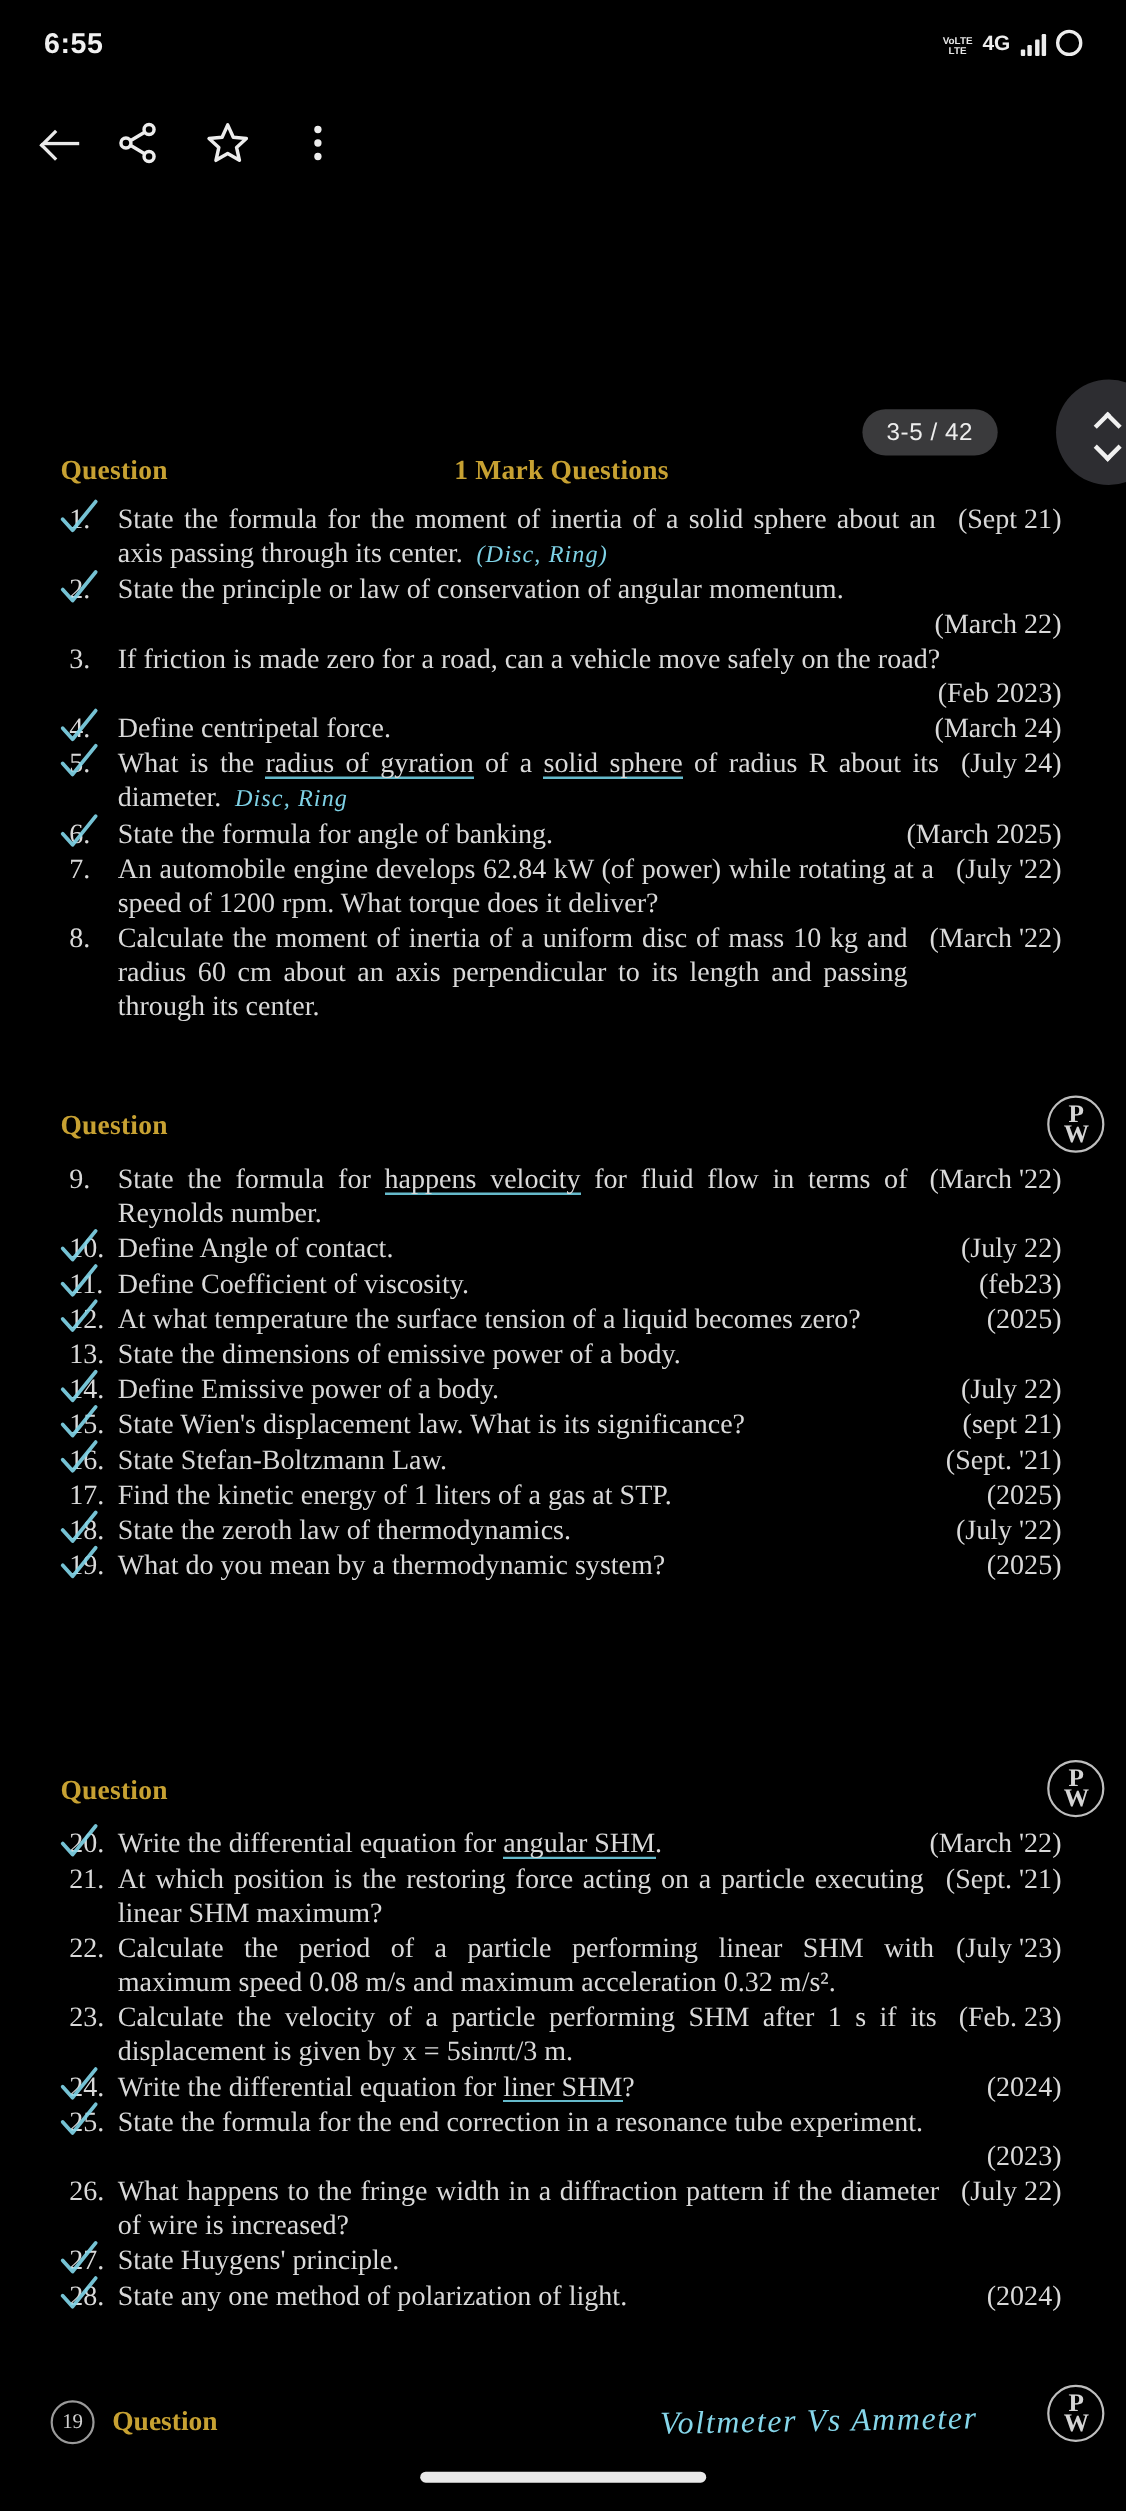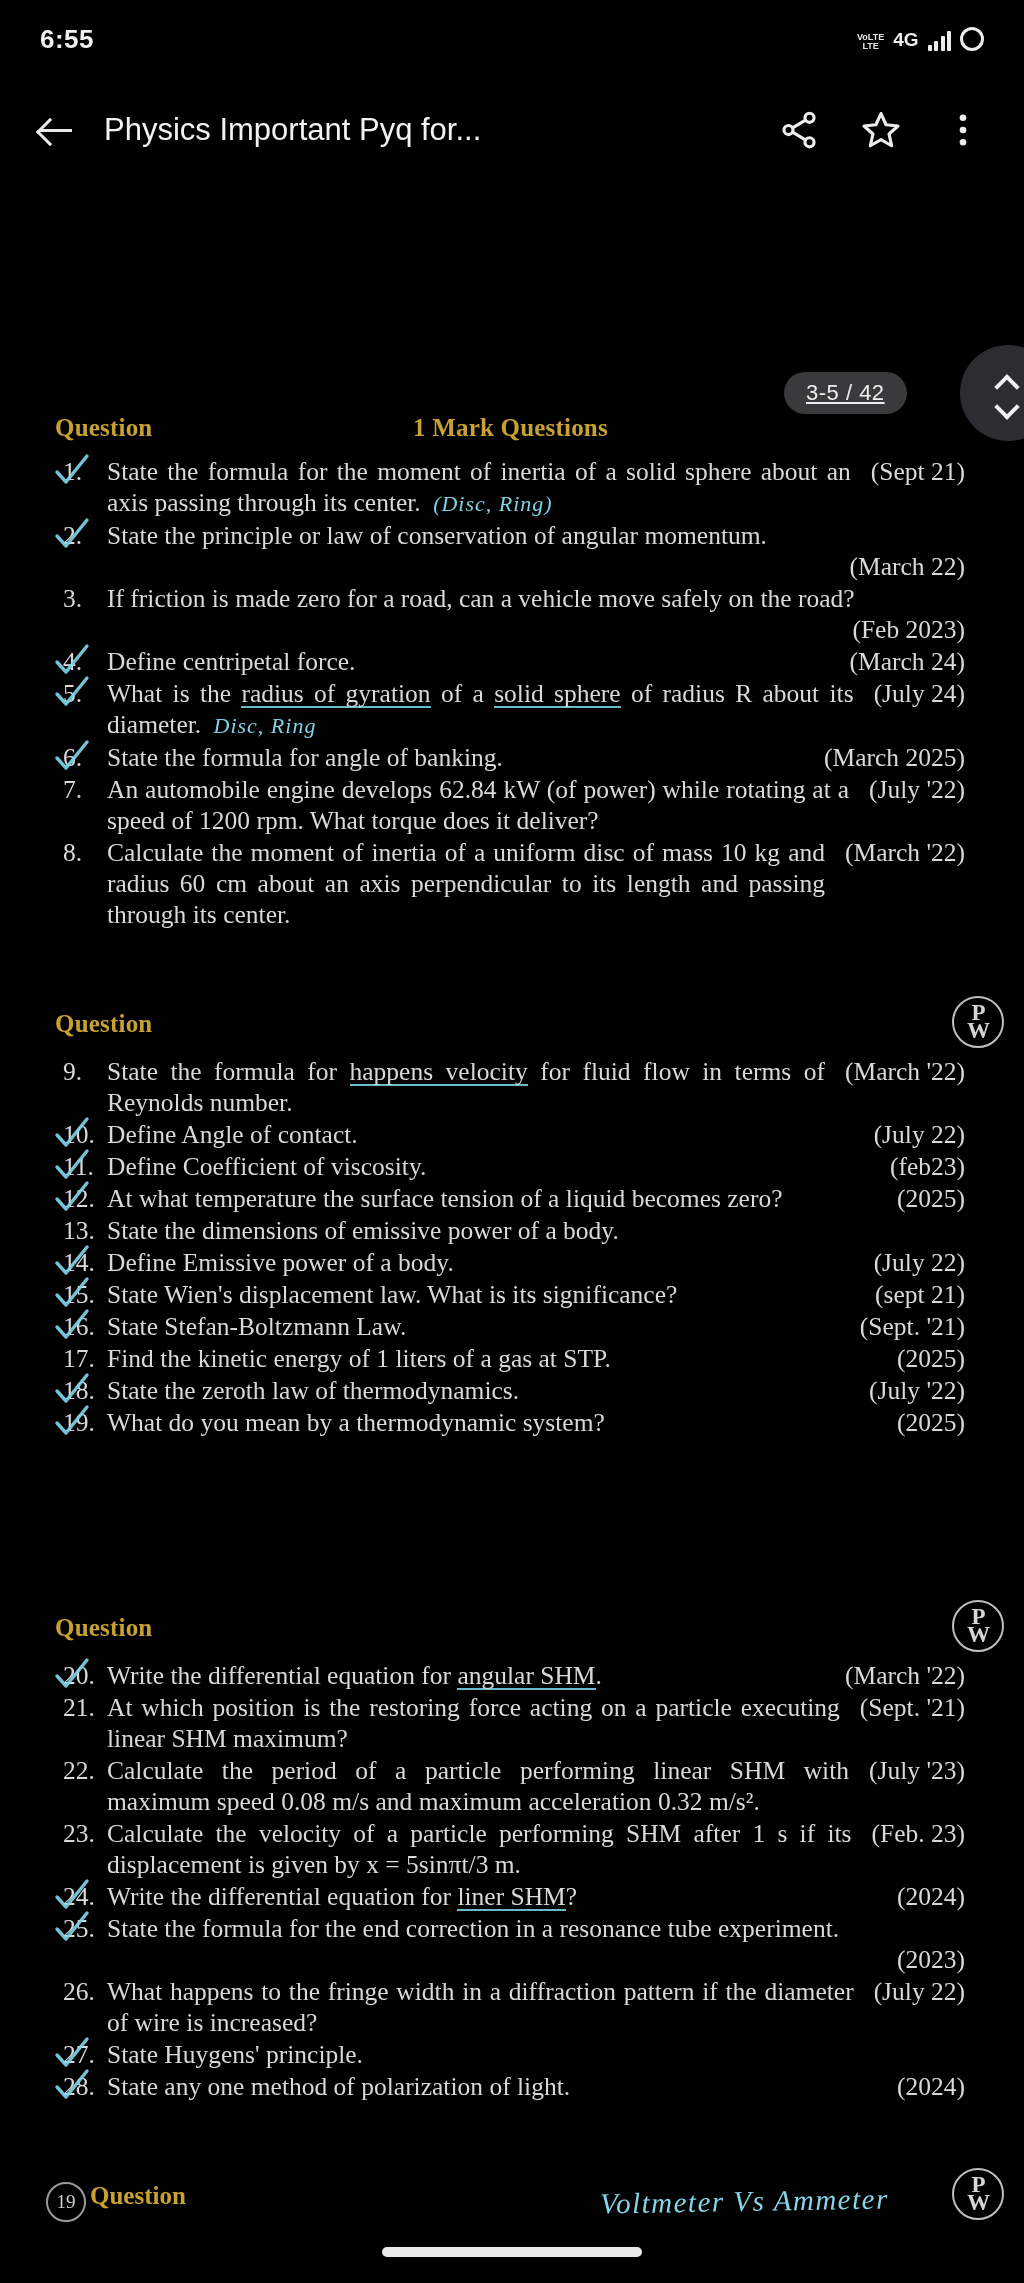--- a/index.html
+++ b/index.html
@@ -214,7 +214,6 @@
 
 <div class="appbar">
   <div class="back-arrow"></div>
-  <div class="app-title">Physics Important Pyq for...</div>
   <div class="appbar-icons">
     <span class="ic">
       <svg viewBox="0 0 24 24" fill="none" stroke="#ededed" stroke-width="1.8" stroke-linecap="round" stroke-linejoin="round">

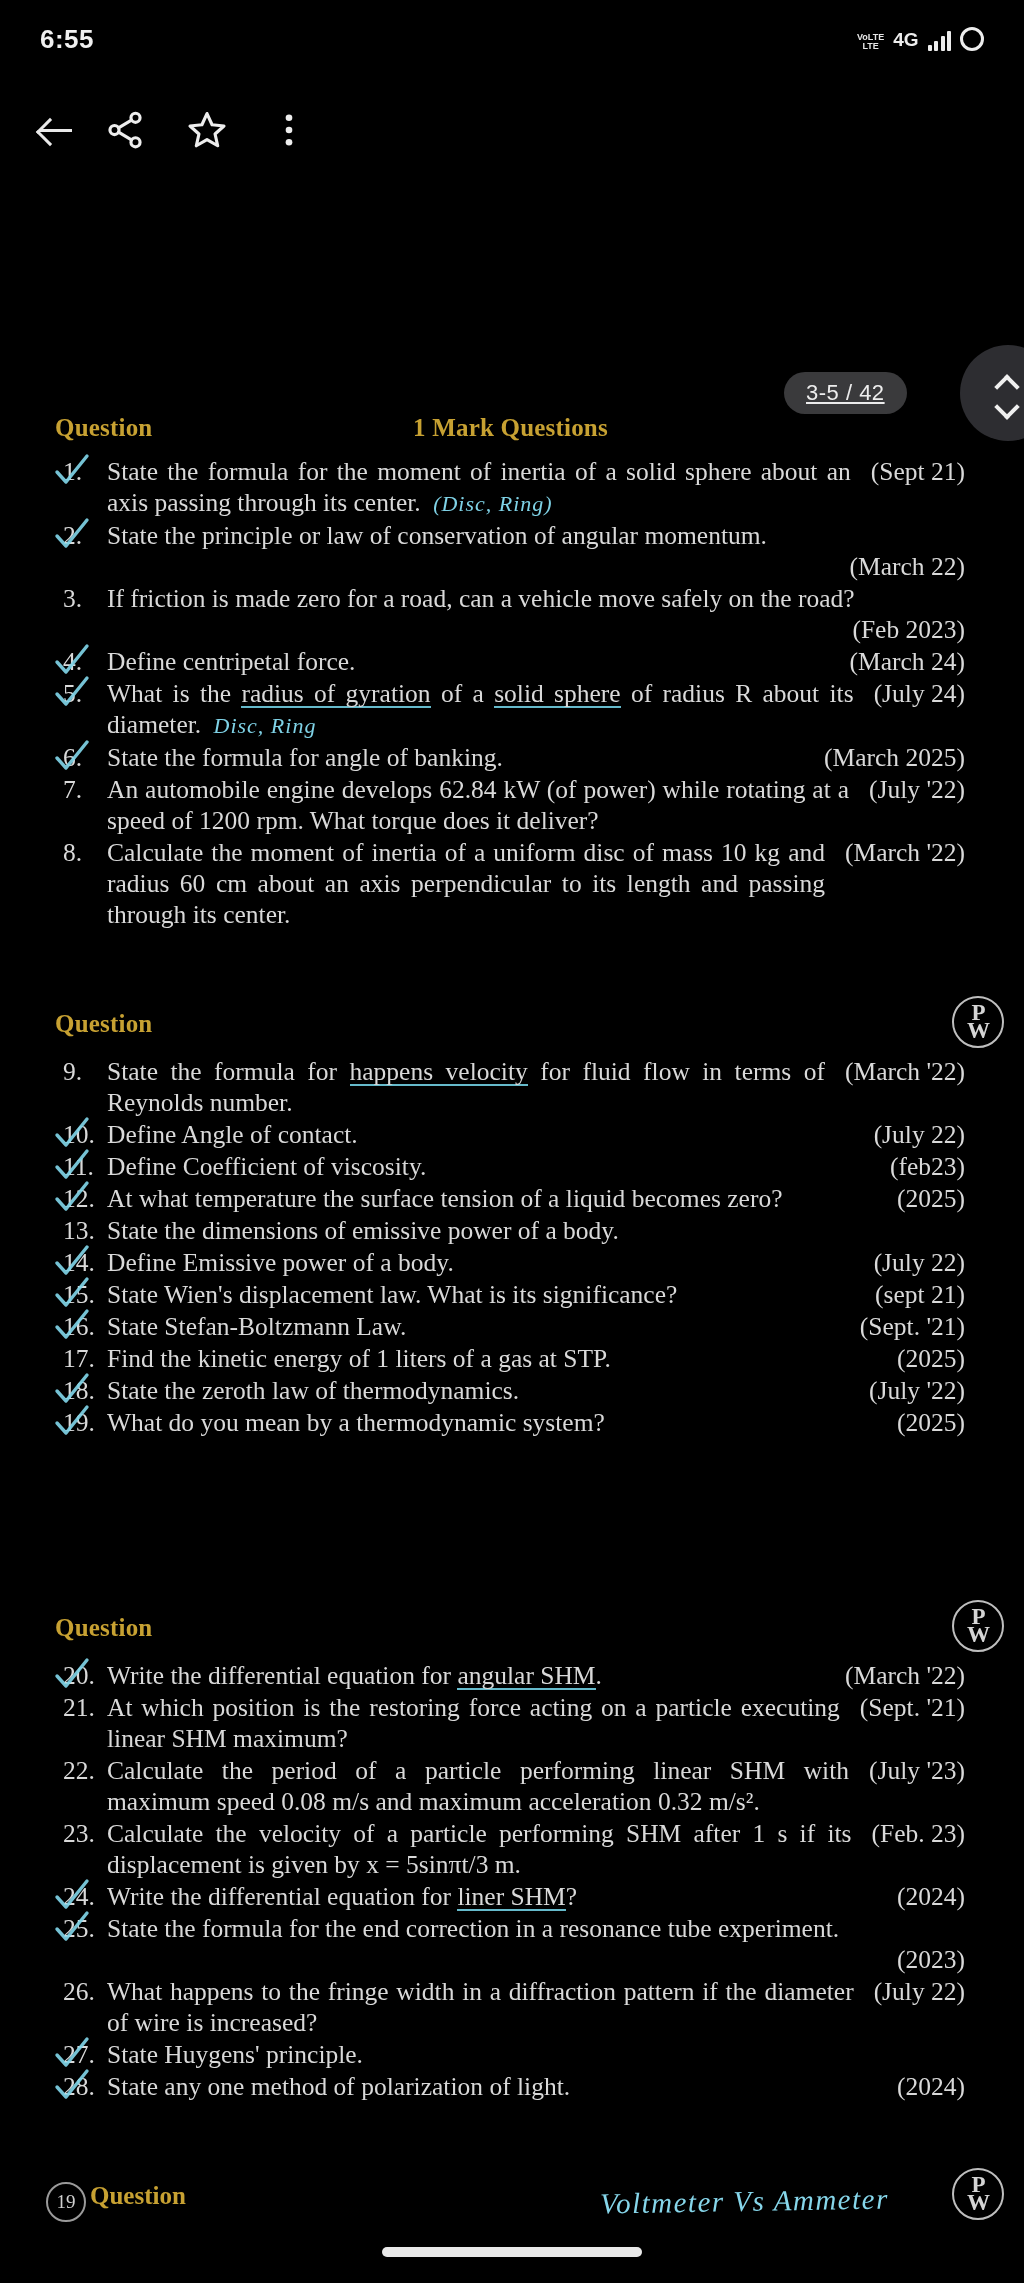--- a/index.html
+++ b/index.html
@@ -71,7 +71,7 @@
     background:#3a3a3c; color:#ededed; border-radius:22px;
     padding:8px 22px;
     font-family:"Liberation Sans", sans-serif;
-    font-size:22px; font-weight:500; letter-spacing:.5px;text-decoration:underline;
+    font-size:22px; font-weight:500; letter-spacing:.5px;
   }
   .nav-fab{
     position:absolute; left:960px; top:345px;

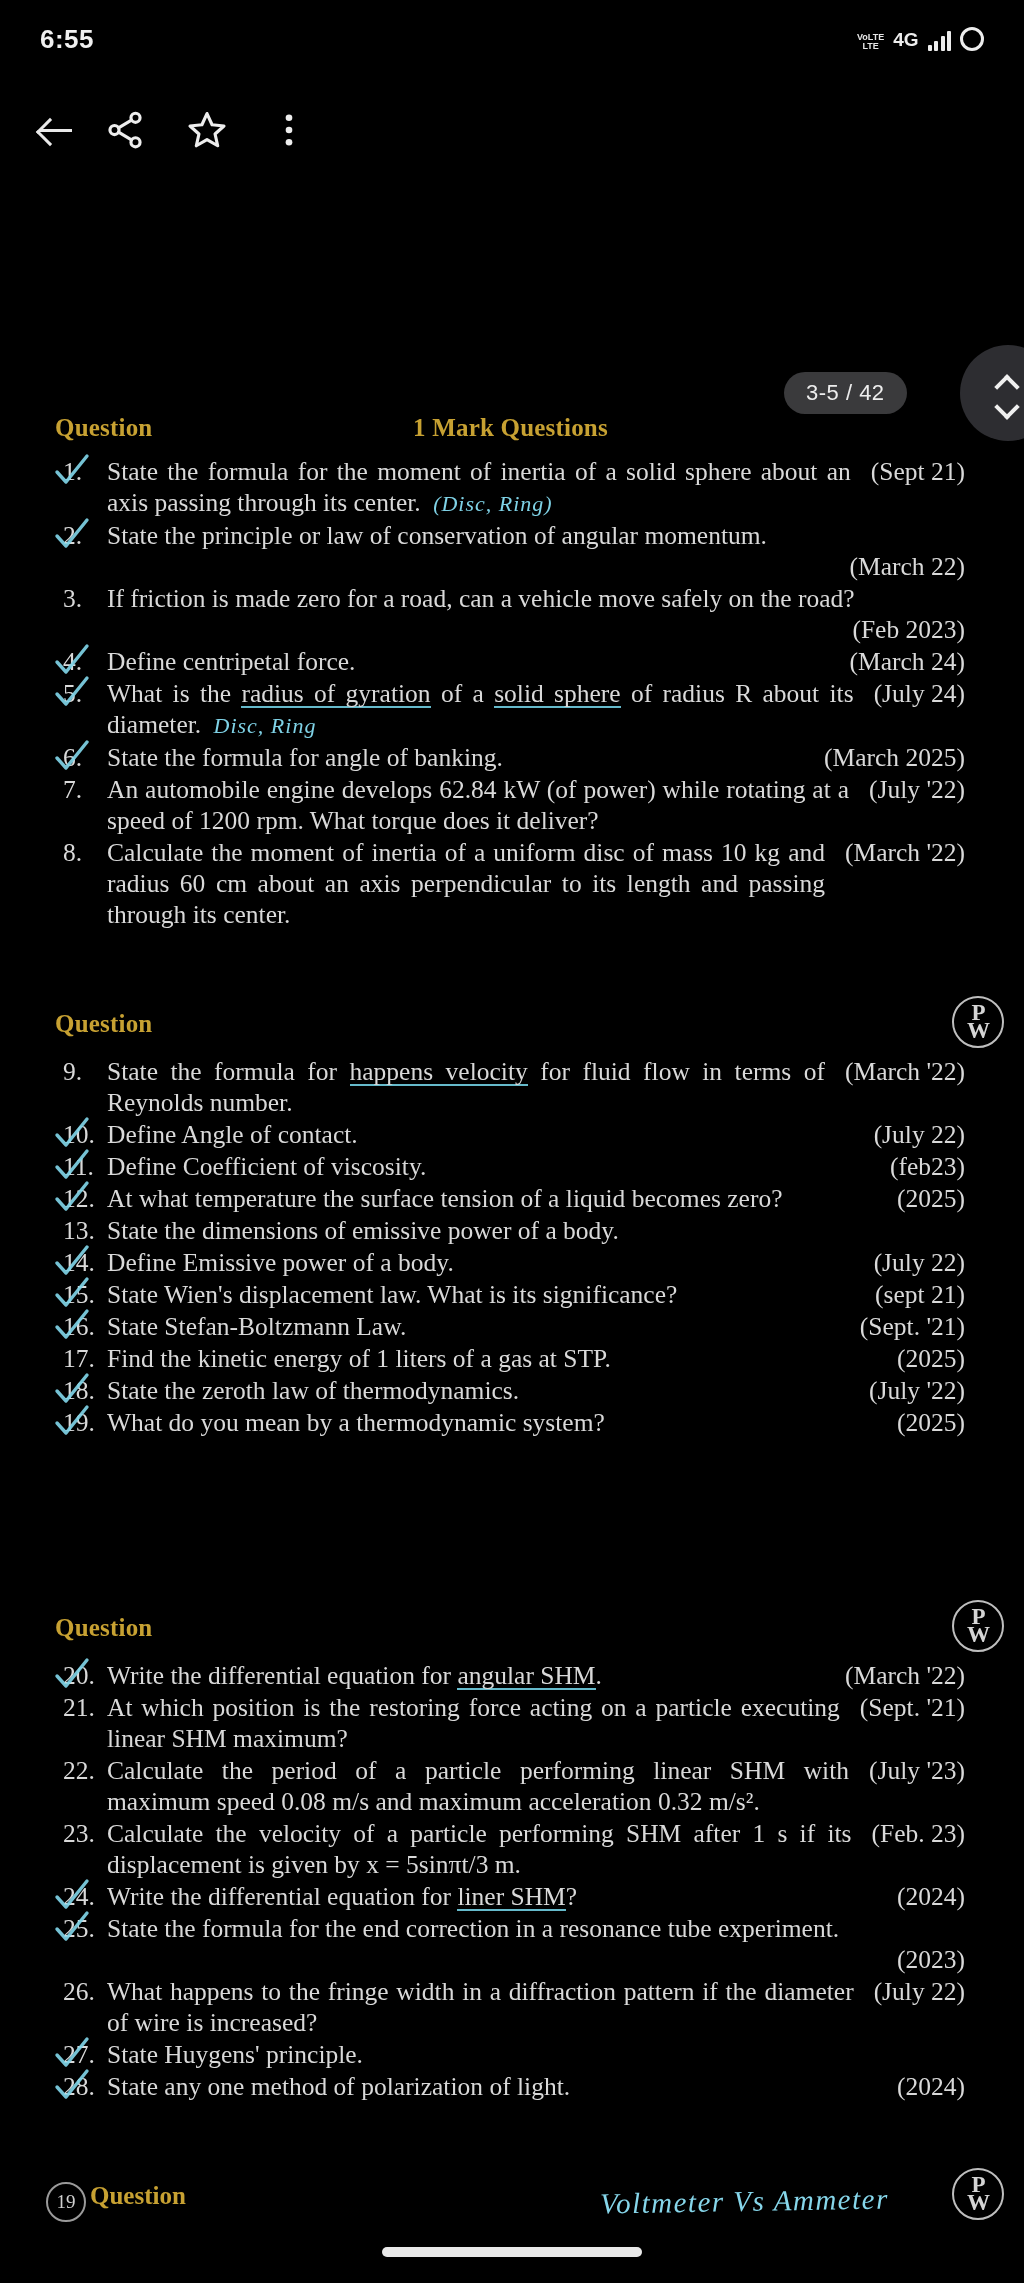--- a/index.html
+++ b/index.html
@@ -166,7 +166,7 @@
   
   .bottom-q{
     position:absolute; left:46px; top:2182px;
-    display:flex; gap:4px;
+    display:flex; align-items:center; gap:16px;
   }
   .circ-num{
     width:40px; height:40px; border:2px solid #9a9a9a; border-radius:50%;

